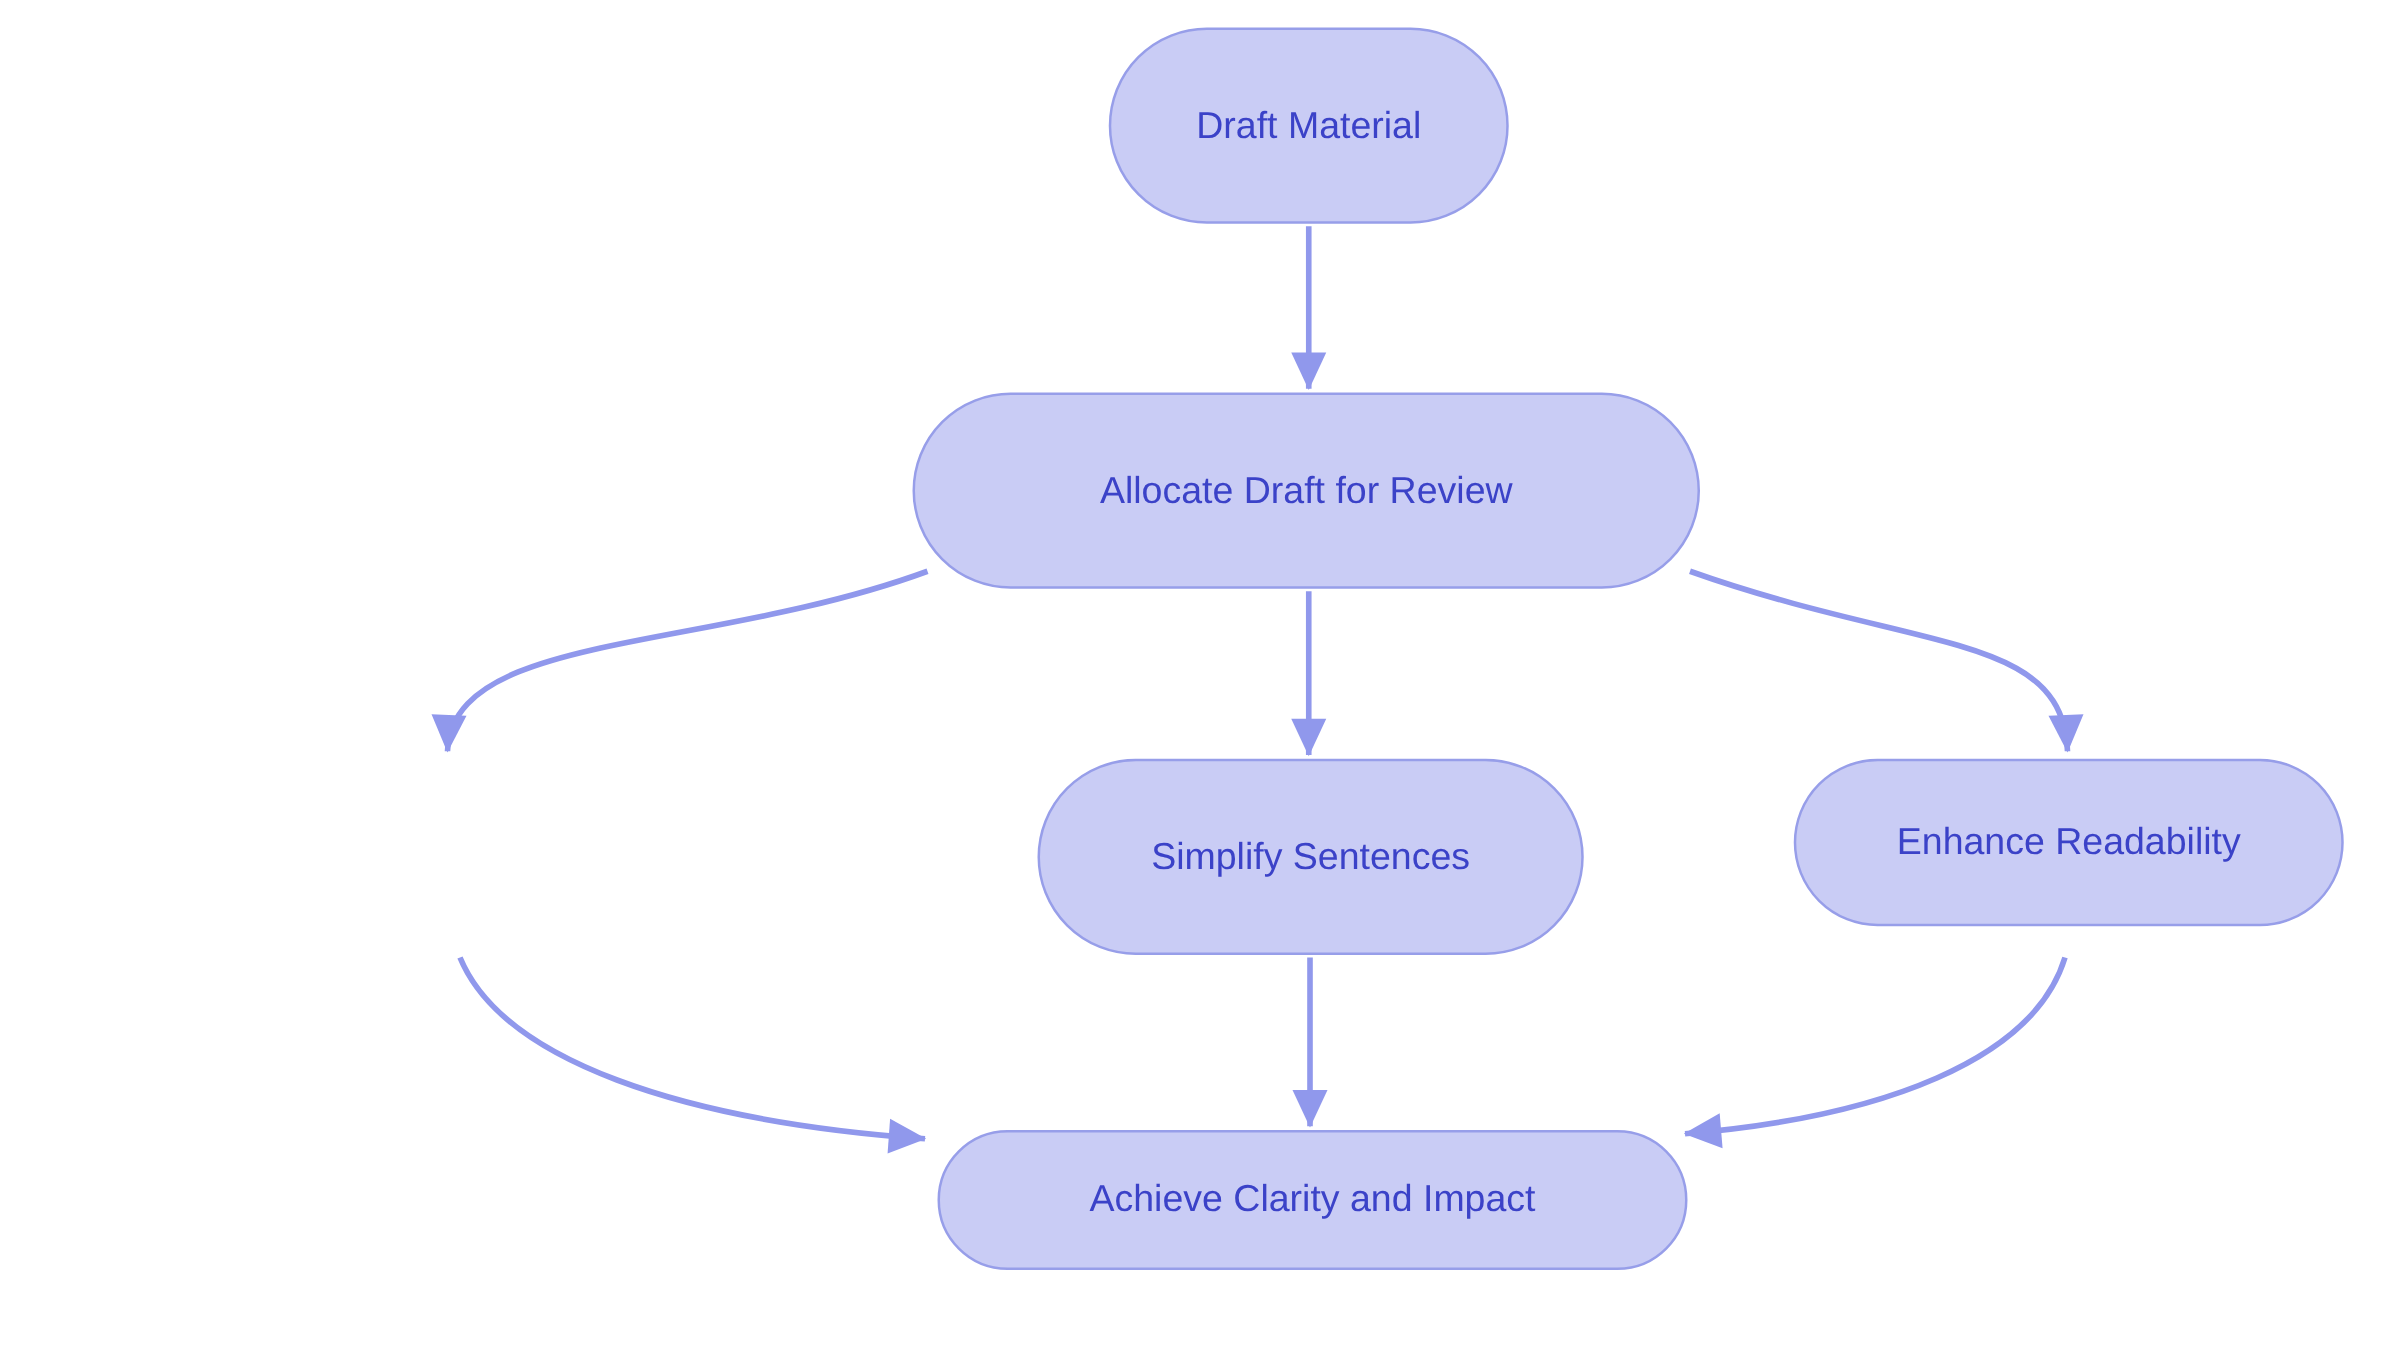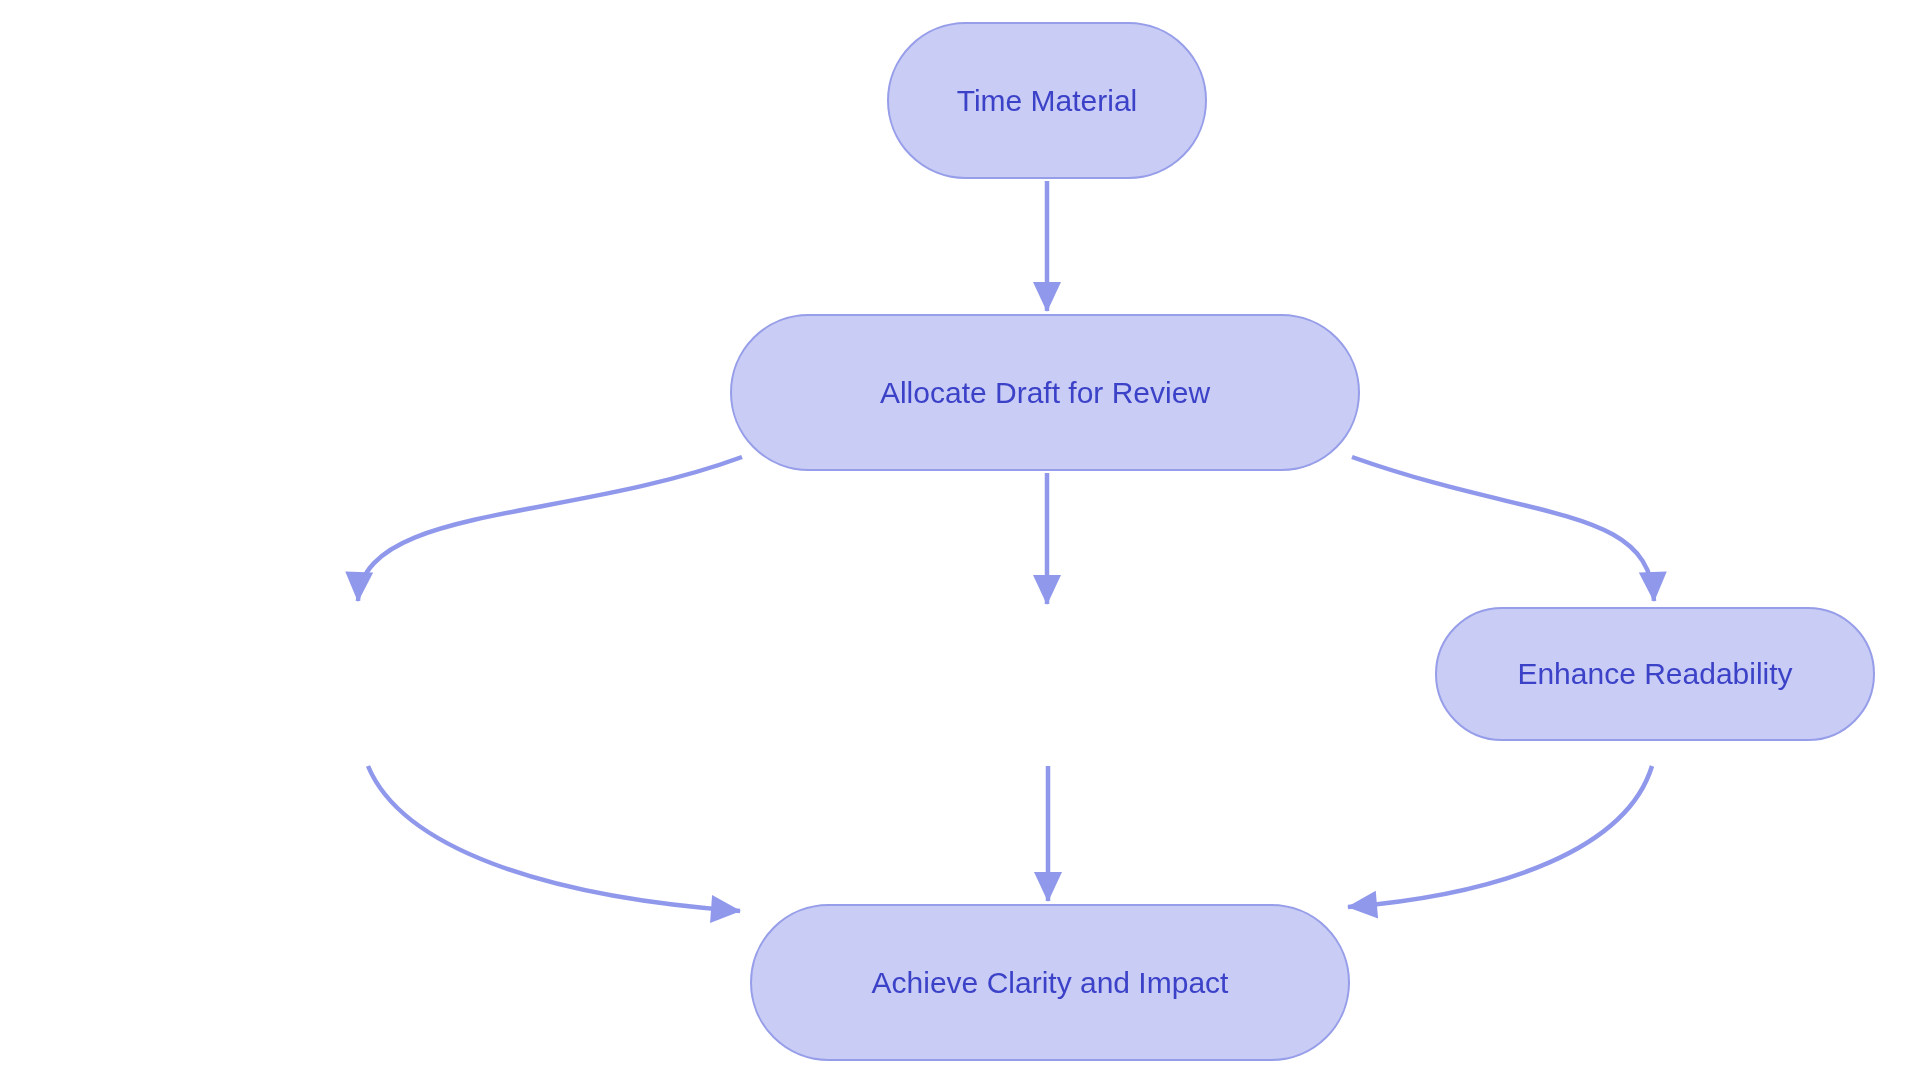--- a/index.html
+++ b/index.html
@@ -59,7 +59,7 @@
   </svg>
 
   <div class="node" id="n-draft">
-    <span>Time Material</span>
+    <span>Draft Material</span>
   </div>
 
   <div class="node" id="n-allocate">

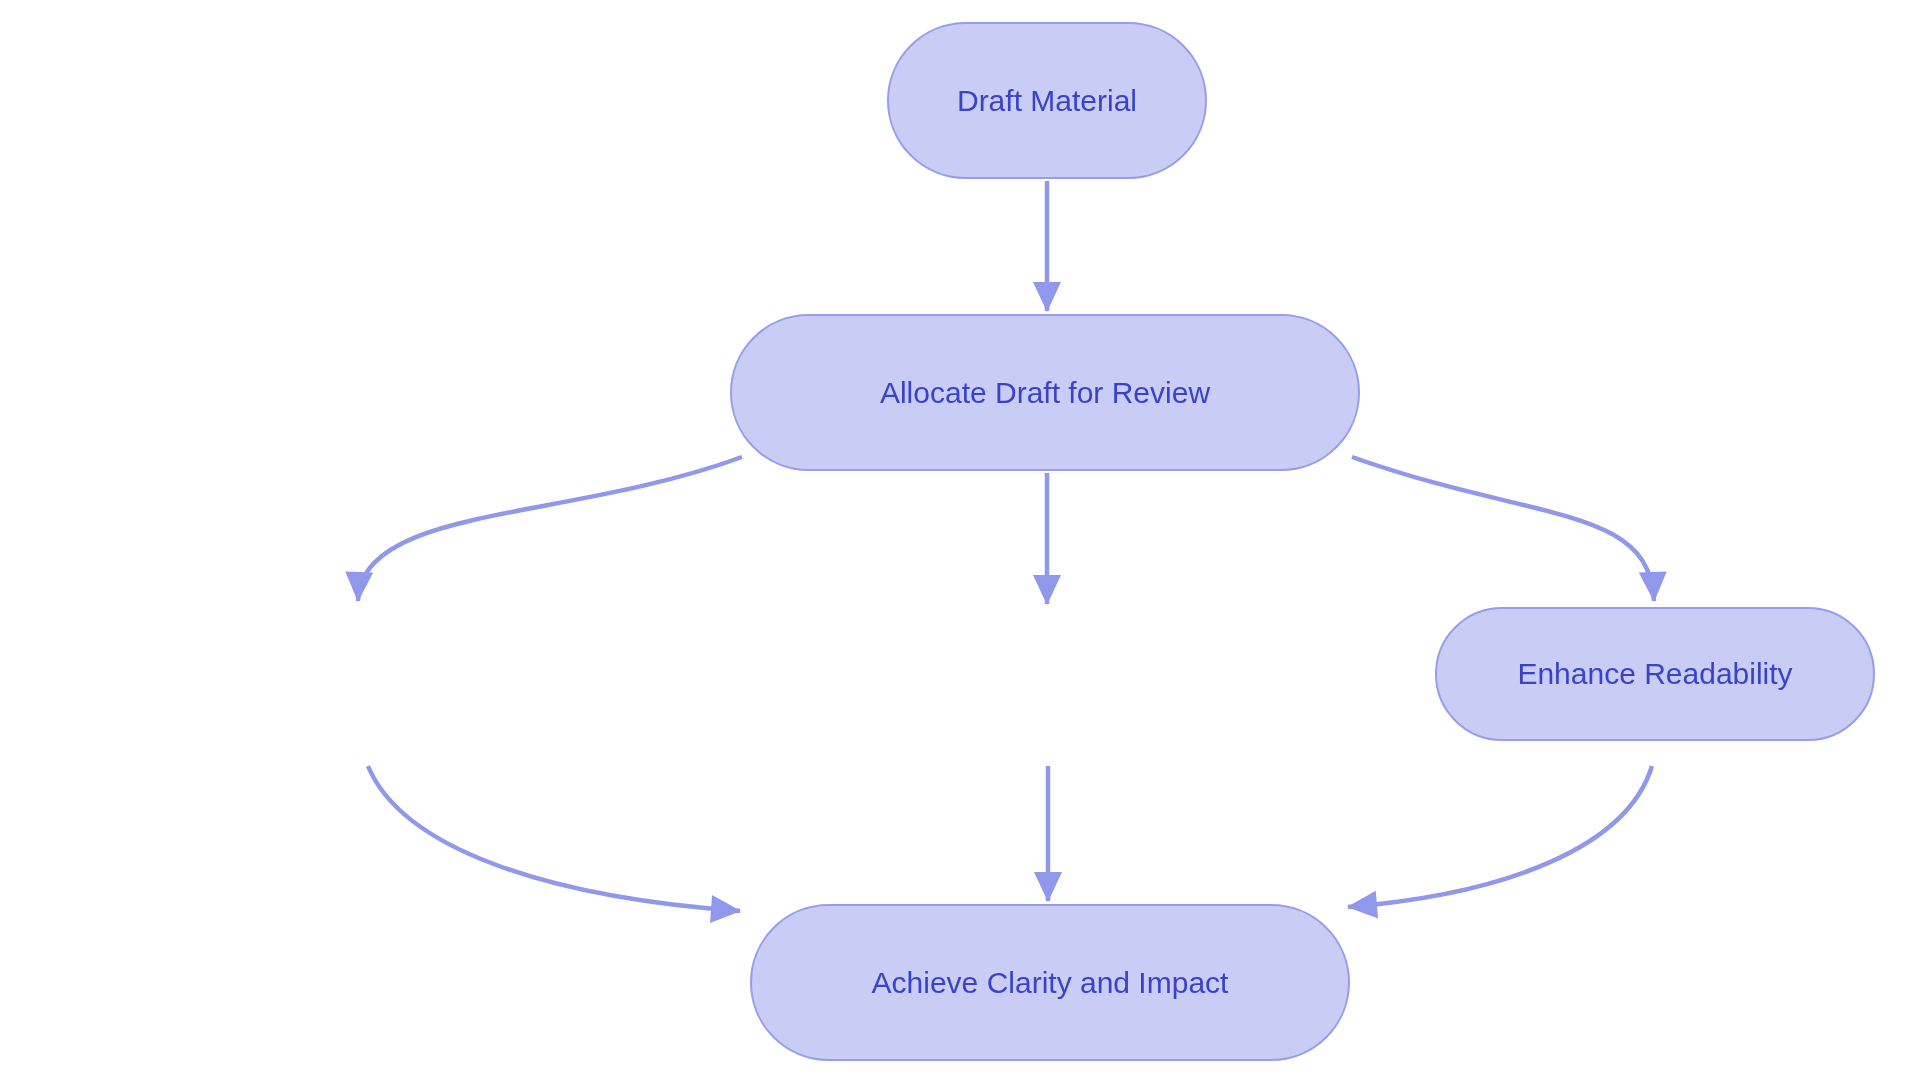--- a/index.html
+++ b/index.html
@@ -67,6 +67,9 @@
   </div>
 
 
+  <div class="node" id="n-simplify">
+    <span>Simplify Sentences</span>
+  </div>
 
   <div class="node" id="n-enhance">
     <span>Enhance Readability</span>

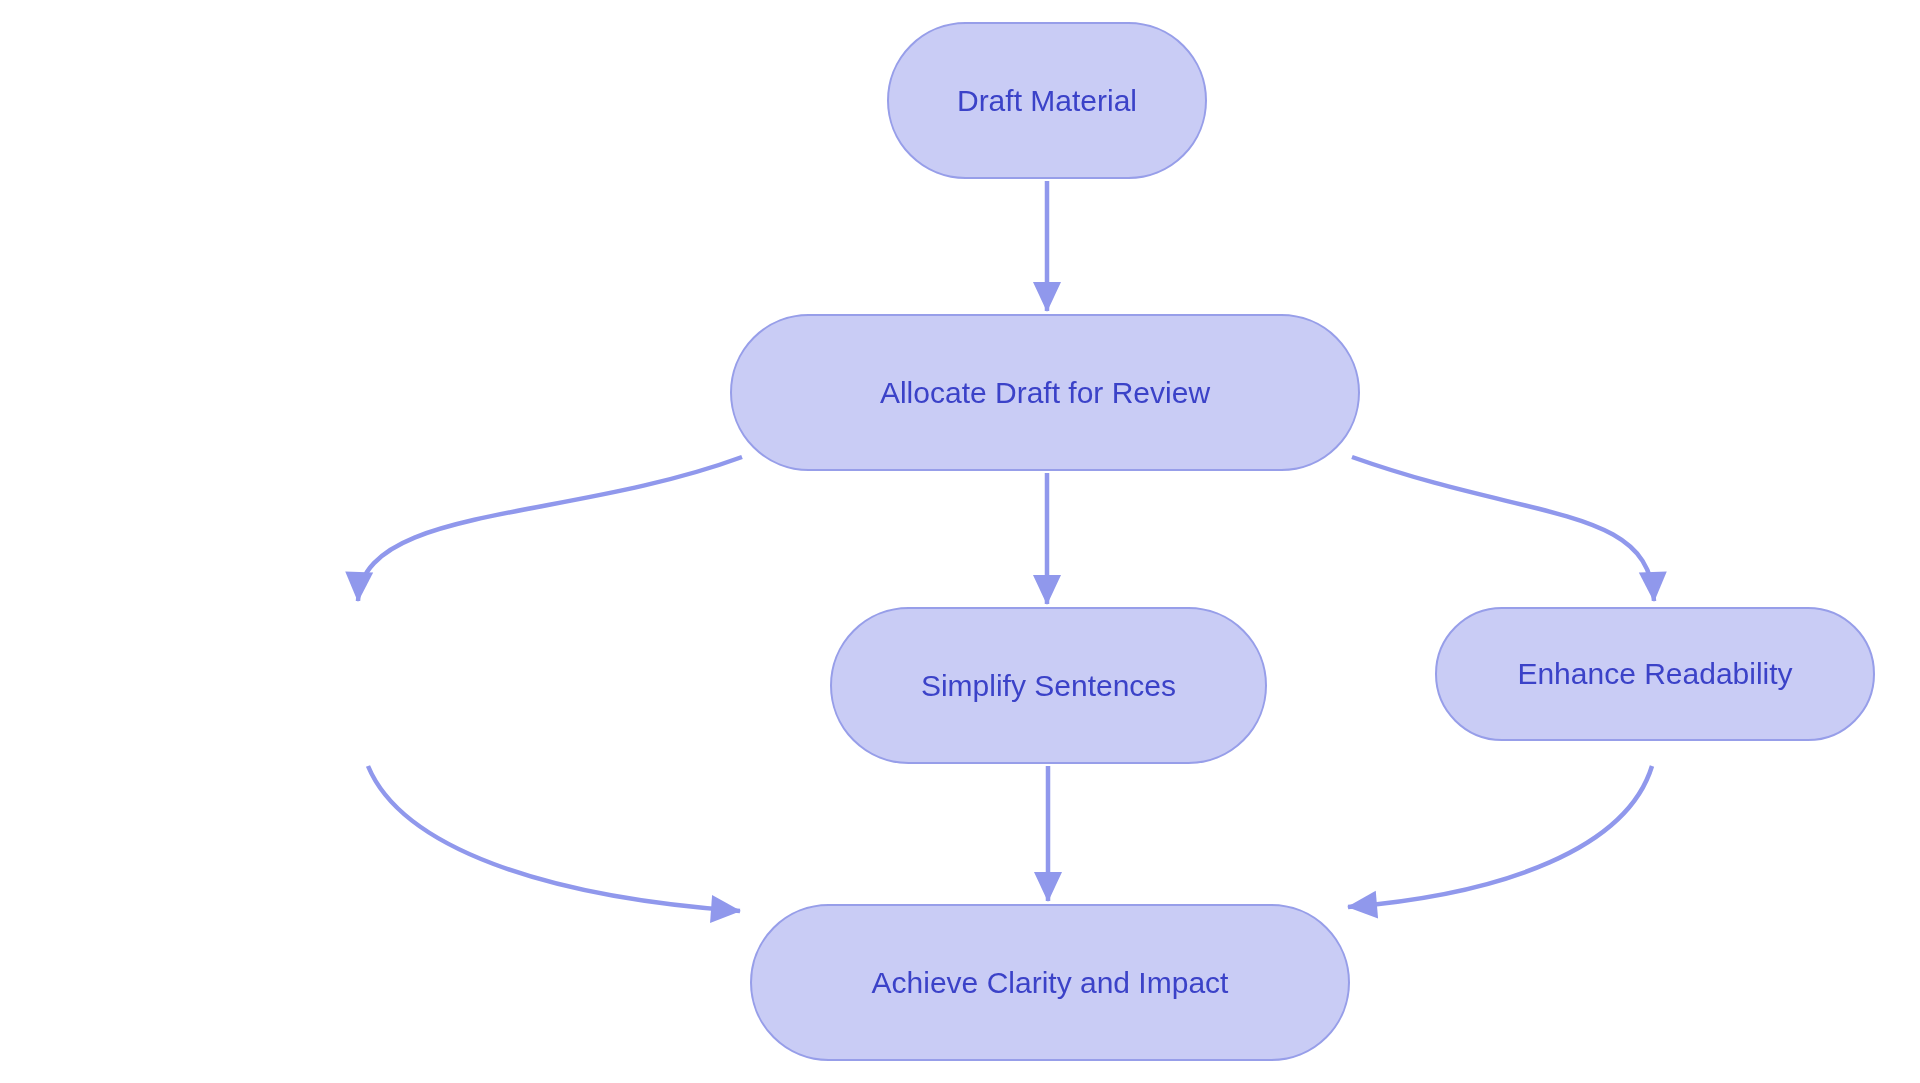--- a/index.html
+++ b/index.html
@@ -36,7 +36,7 @@
   #n-eliminate{left:45px;  top:607px; width:642px;height:157px;}
   #n-simplify {left:830px; top:607px; width:437px;height:157px;}
   #n-enhance  {left:1435px;top:607px; width:440px;height:134px;}
-  #n-achieve  {left:750px; top:904px; width:600px;height:157px;}
+  #n-achieve  {left:750px; top:904px; width:600px;height:112px;}
 </style>
 </head>
 <body>

